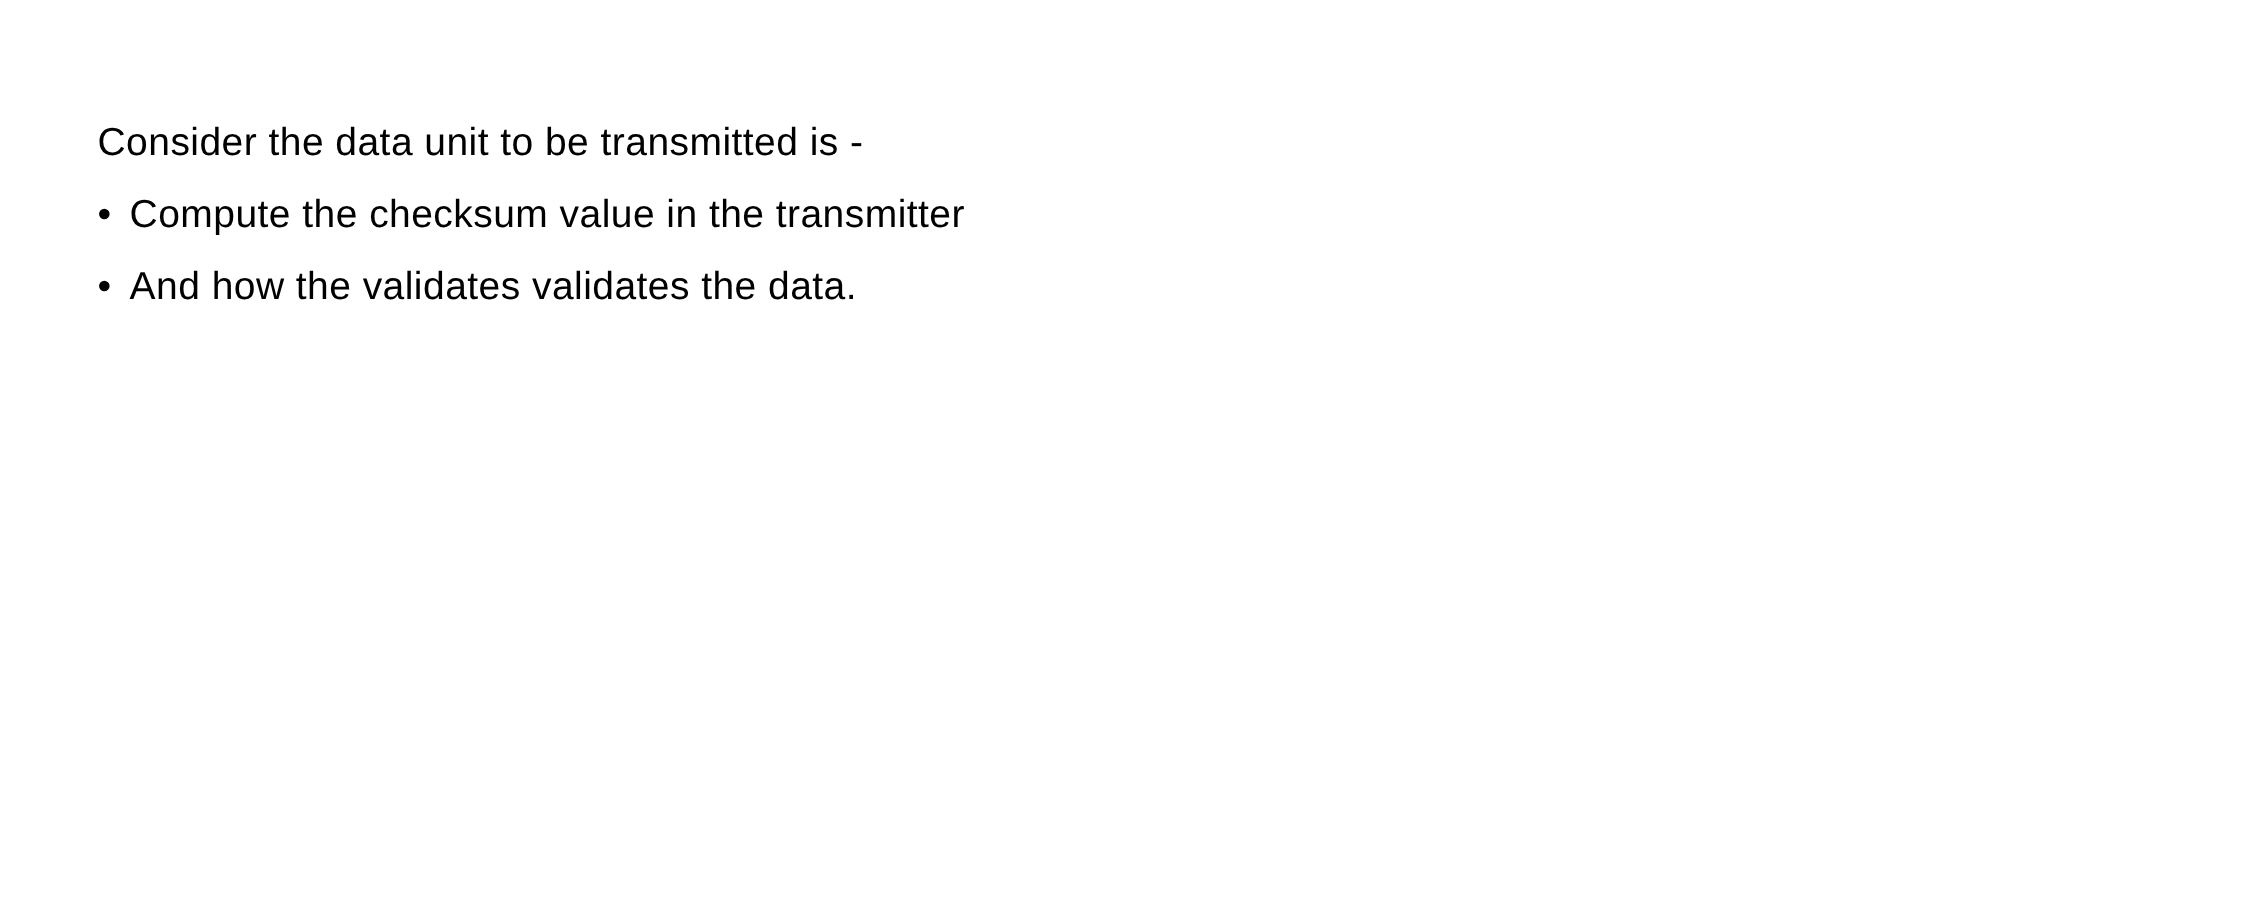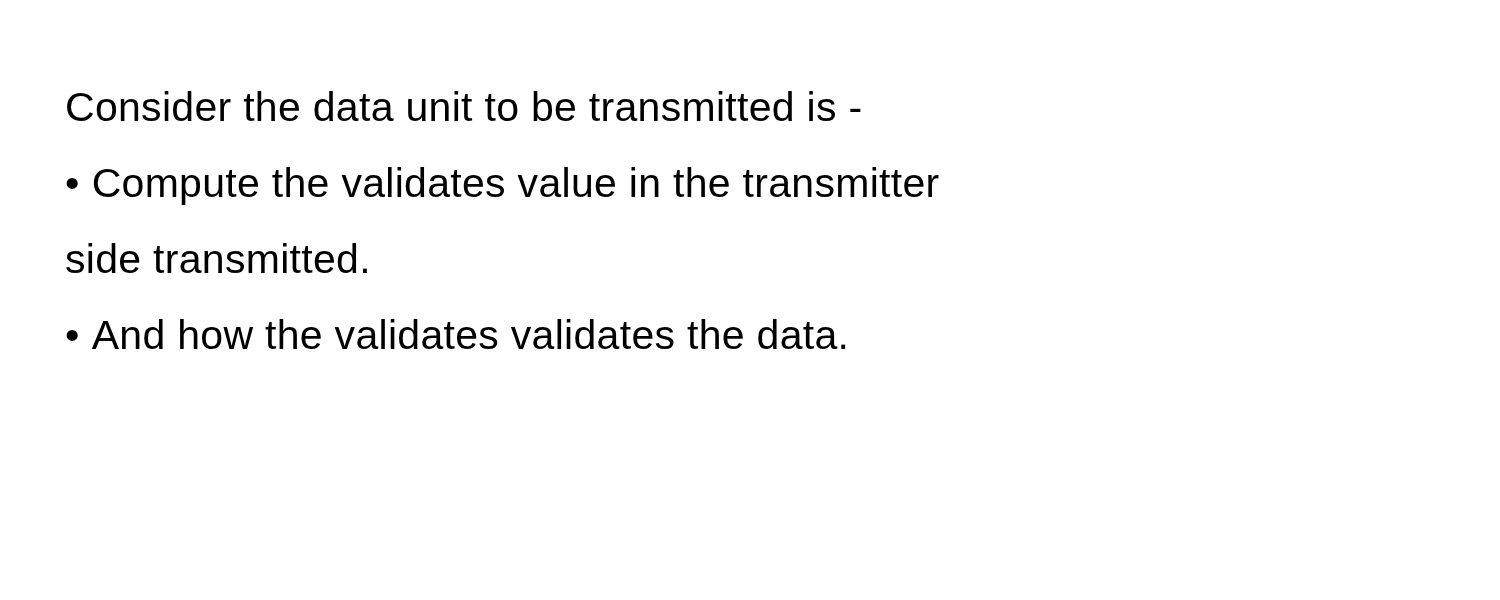--- a/index.html
+++ b/index.html
@@ -16,7 +16,7 @@
       color: #000000;
     }
     .content {
-      font-size: 41px;
+      font-size: 26px;
       line-height: 1.85;
       letter-spacing: 0.3px;
     }

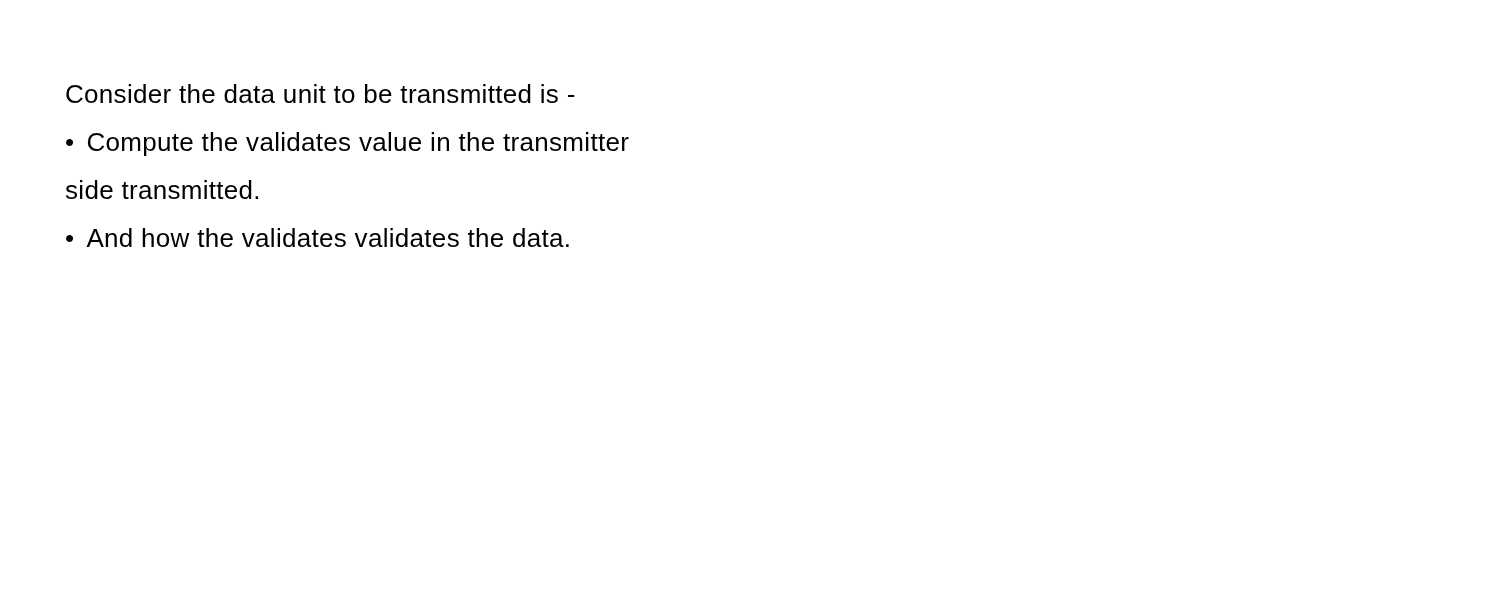--- a/index.html
+++ b/index.html
@@ -44,7 +44,7 @@
   </div>
   <div class="bullet-item">
     <span class="bullet-marker">•</span>
-    <span class="bullet-text">Compute the validates value in the transmitter</span>
+    <span class="bullet-text">Compute the checksum value in the transmitter</span>
   </div>
   <div class="paragraph">
     <span>side transmitted.</span>

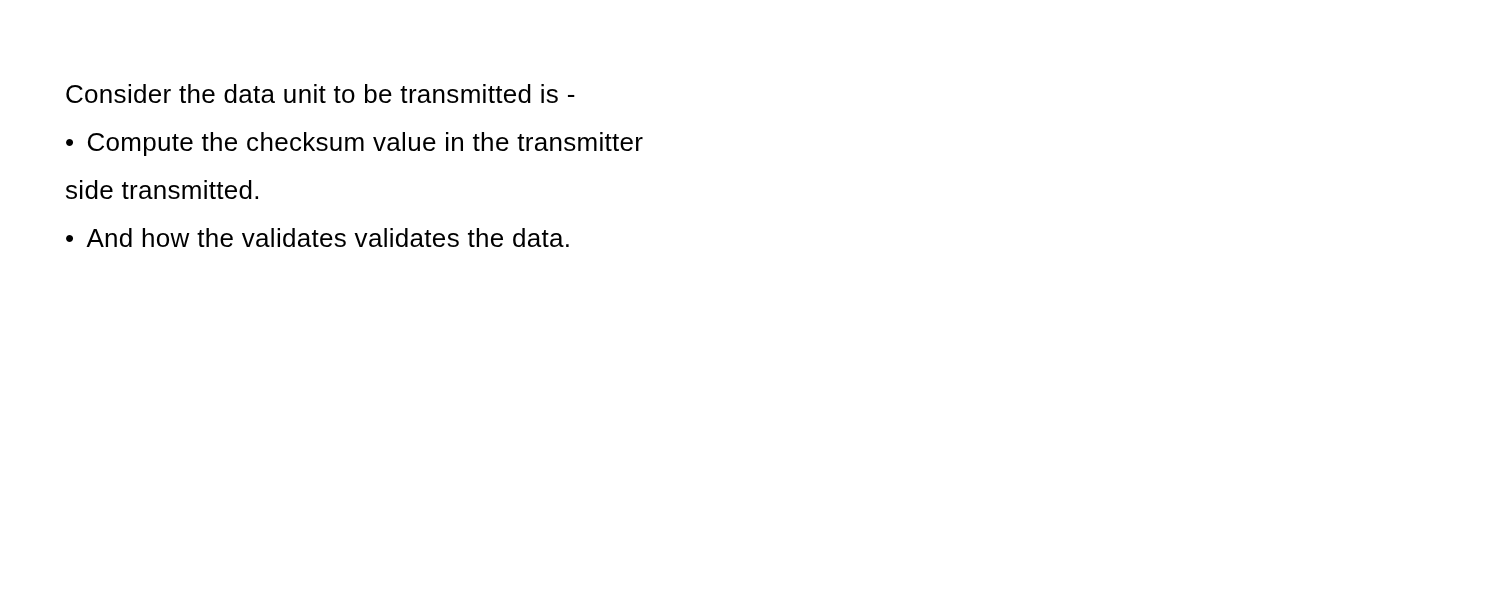--- a/index.html
+++ b/index.html
@@ -46,9 +46,6 @@
     <span class="bullet-marker">•</span>
     <span class="bullet-text">Compute the checksum value in the transmitter</span>
   </div>
-  <div class="paragraph">
-    <span>side transmitted.</span>
-  </div>
   <div class="bullet-item">
     <span class="bullet-marker">•</span>
     <span class="bullet-text">And how the validates validates the data.</span>

